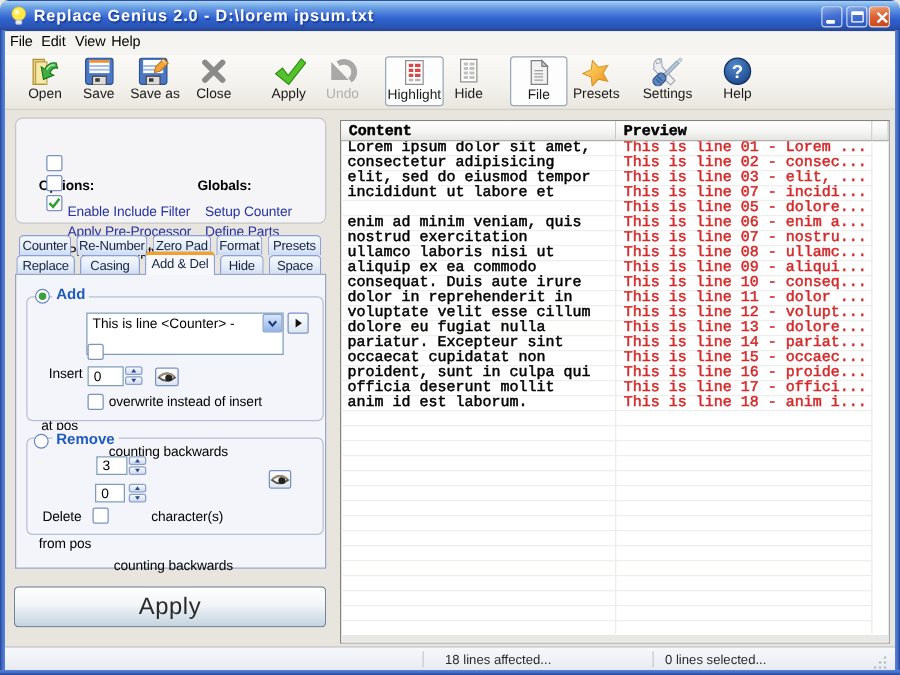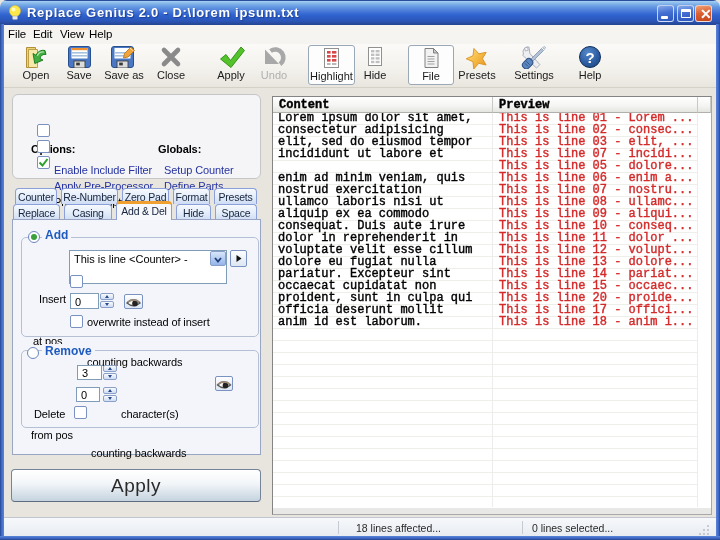--- a/index.html
+++ b/index.html
@@ -382,7 +382,7 @@
       <div class="row" style="top:144px"><span class="c1">dolore eu fugiat nulla</span><span class="c2">This is line 13 - dolore...</span></div>
       <div class="row" style="top:156px"><span class="c1">pariatur. Excepteur sint</span><span class="c2">This is line 14 - pariat...</span></div>
       <div class="row" style="top:168px"><span class="c1">occaecat cupidatat non</span><span class="c2">This is line 15 - occaec...</span></div>
-      <div class="row" style="top:180px"><span class="c1">proident, sunt in culpa qui</span><span class="c2">This is line 20 - proide...</span></div>
+      <div class="row" style="top:180px"><span class="c1">proident, sunt in culpa qui</span><span class="c2">This is line 16 - proide...</span></div>
       <div class="row" style="top:192px"><span class="c1">officia deserunt mollit</span><span class="c2">This is line 17 - offici...</span></div>
       <div class="row" style="top:204px"><span class="c1">anim id est laborum.</span><span class="c2">This is line 18 - anim i...</span></div>
       <div class="row" style="top:216px"></div>

